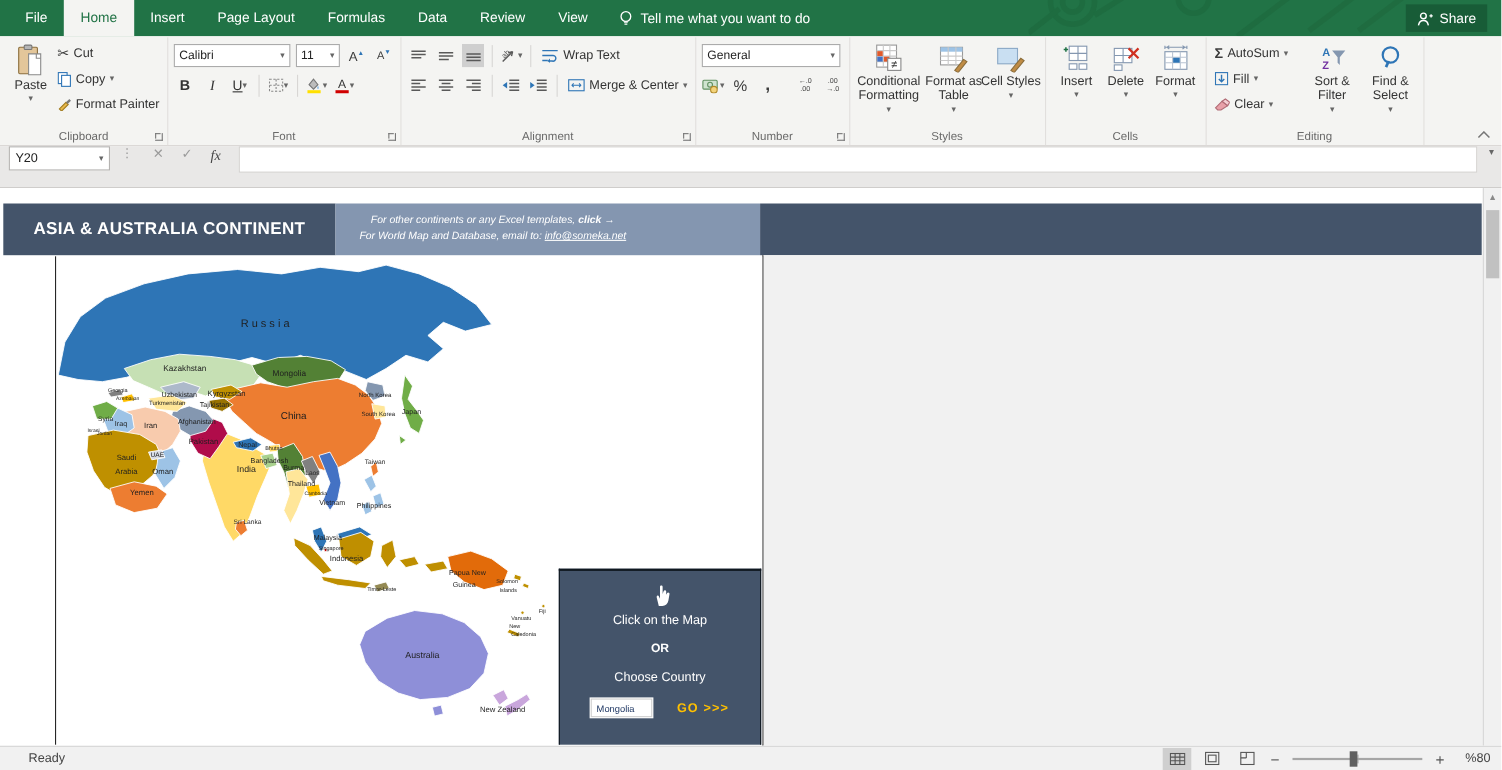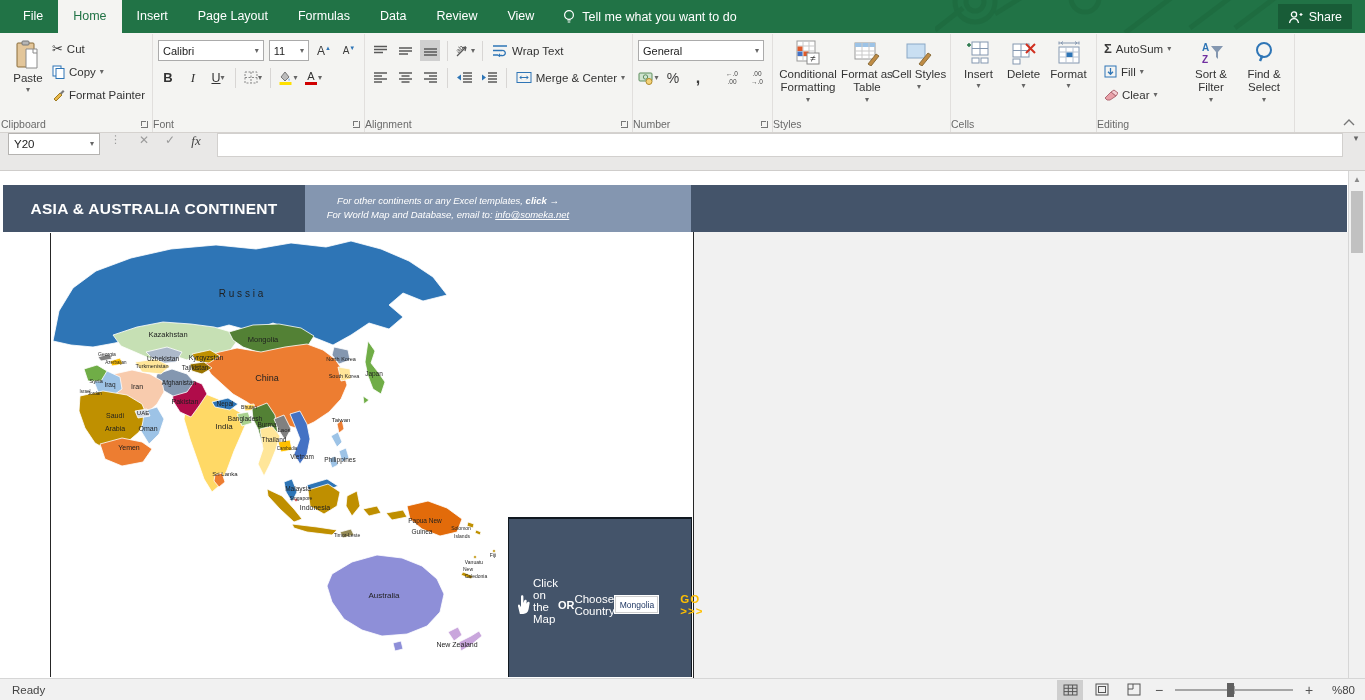--- a/index.html
+++ b/index.html
@@ -17,7 +17,7 @@
 
 .ribbon{position:absolute;top:33px;left:0;width:1365px;height:100px;background:#f4f4f2;border-bottom:1px solid #d5d2cf;display:flex;padding:1px 0 0 1px}
 .group{position:relative;height:98px;border-right:1px solid #e1dfdd;padding:3px 5px 16px 5px}
-.glabel{position:absolute;bottom:2px;left:0;right:1px;text-align:left;font-size:10.5px;color:#6a6a6a}
+.glabel{position:absolute;bottom:2px;left:0;right:1px;text-align:center;font-size:10.5px;color:#6a6a6a}
 .launcher{position:absolute;bottom:4px;right:4px;width:7px;height:7px;border-right:1.5px solid #777;border-bottom:1.5px solid #777}
 .launcher:before{content:"";position:absolute;left:0;top:0;width:4px;height:4px;border-left:1.5px solid #777;border-top:1.5px solid #777}
 .btncol{display:flex;flex-direction:column}

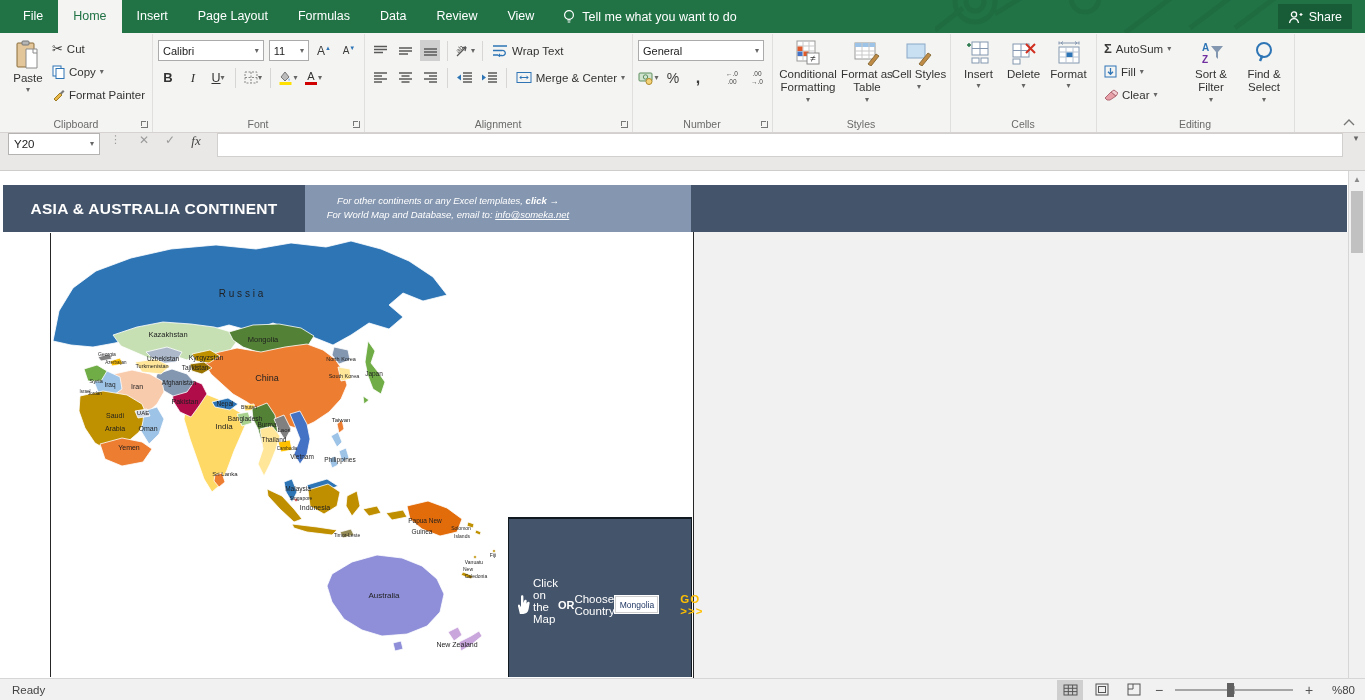--- a/index.html
+++ b/index.html
@@ -53,7 +53,7 @@
 .logo-sub{font-size:7.5px;color:#222;margin-top:-1px}
 .map-wrap{position:absolute;left:50px;top:62px;width:643px;height:444px;border-left:1px solid #262626;background:#fff}
 #map-svg text{font-family:"Liberation Sans",sans-serif;fill:#1f1f1f}
-.panel{position:absolute;left:508px;top:346px;width:184px;height:160px;background:#44546a;border-top:2px solid #101820;border-left:1px solid #101820;border-right:1px solid #101820;display:flex;flex-direction:row;align-items:center;color:#fff}
+.panel{position:absolute;left:508px;top:346px;width:184px;height:160px;background:#44546a;border-top:2px solid #101820;border-left:1px solid #101820;border-right:1px solid #101820;display:flex;flex-direction:column;align-items:center;color:#fff}
 .panel .t1{font-size:11.5px;margin-top:6px}
 .panel .t2{font-size:11px;font-weight:bold;margin-top:14px}
 .panel .t3{font-size:11.5px;margin-top:14px}

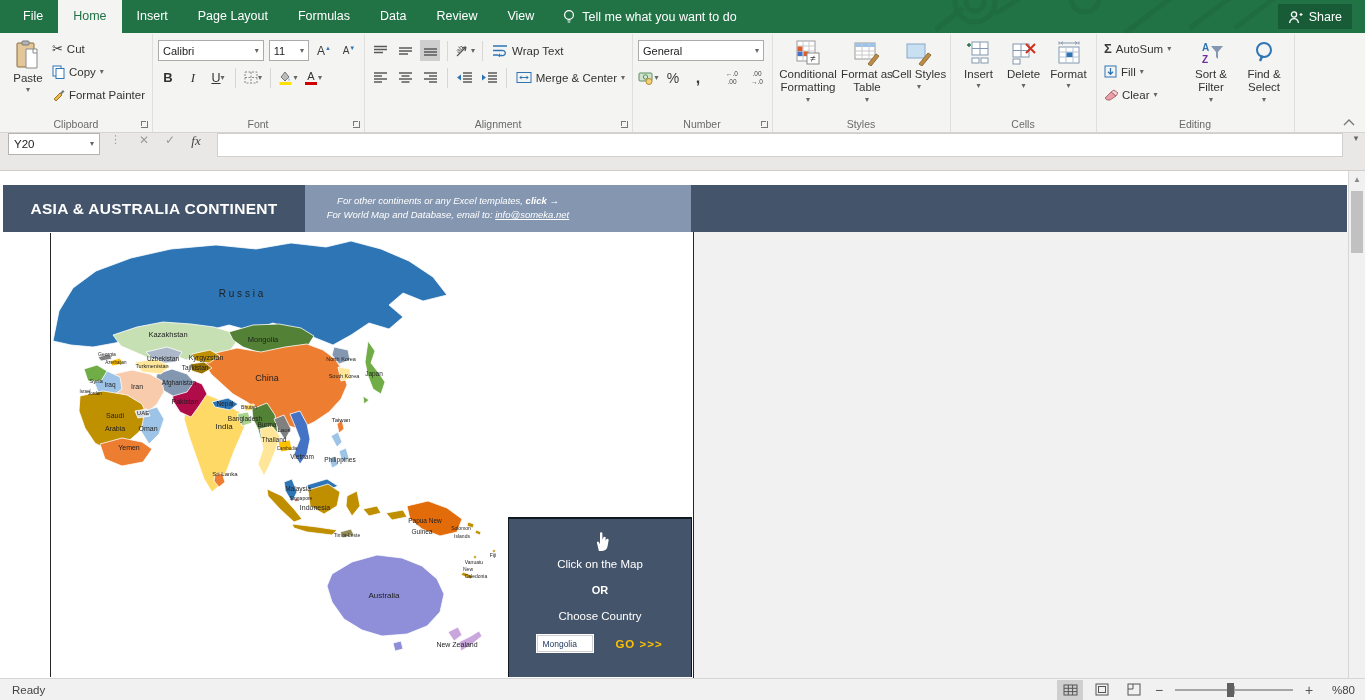--- a/index.html
+++ b/index.html
@@ -66,7 +66,7 @@
 .vthumb{position:absolute;left:2px;top:20px;width:12px;height:62px;background:#c1c1c1}
 
 .status{position:absolute;top:678px;left:0;width:1365px;height:22px;background:#f1f1f1;border-top:1px solid #d6d6d6;display:flex;align-items:center;font-size:11.5px;color:#444}
-.ready{margin-left:12px}
+.ready{margin-left:26px}
 .sright{margin-left:auto;display:flex;align-items:center;gap:6px;margin-right:10px}
 .viewbtn{width:26px;height:20px;display:flex;align-items:center;justify-content:center}
 .ztrack{width:118px;height:2px;background:#a6a6a6;position:relative;margin:0 4px}

